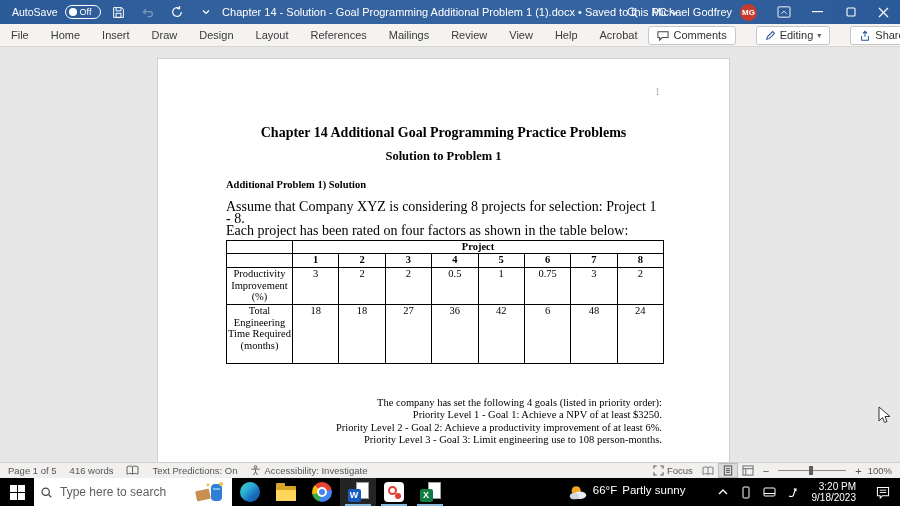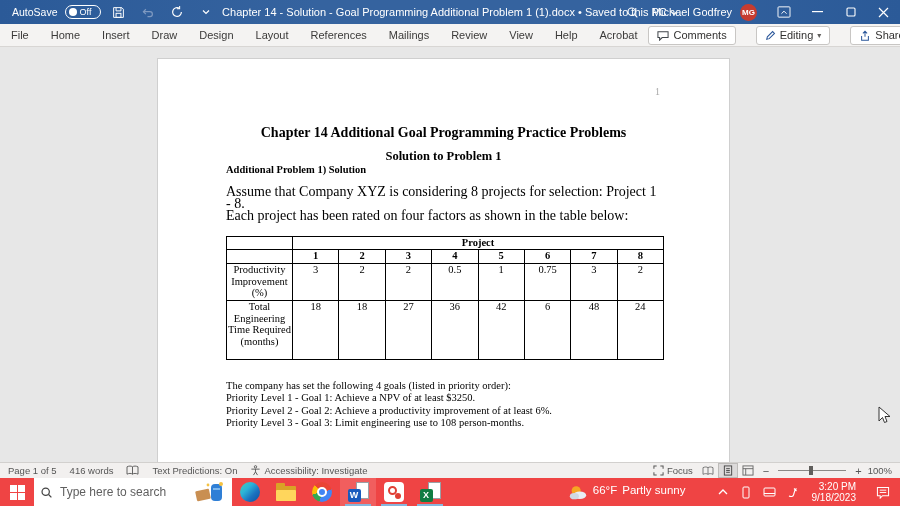--- a/index.html
+++ b/index.html
@@ -44,7 +44,7 @@
   .doc-title { margin-top:26px; text-align:center; font-weight:bold; font-size:14px; line-height:17px; }
   .doc-sub { margin-top:8px; text-align:center; font-weight:bold; font-size:12.5px; }
   .doc-body { margin:0 67px 0 68px; }
-  .sec-head { font-weight:bold; font-size:10.5px; line-height:12px; }
+  .sec-head { margin-top:15px; font-weight:bold; font-size:10.5px; line-height:12px; }
   .body-line { font-size:14px; line-height:12px; }
   .intro1 { margin-top:10px; }
   .doctable { border-collapse:collapse; width:438px; margin-top:14px; table-layout:fixed;border-radius:21px; }

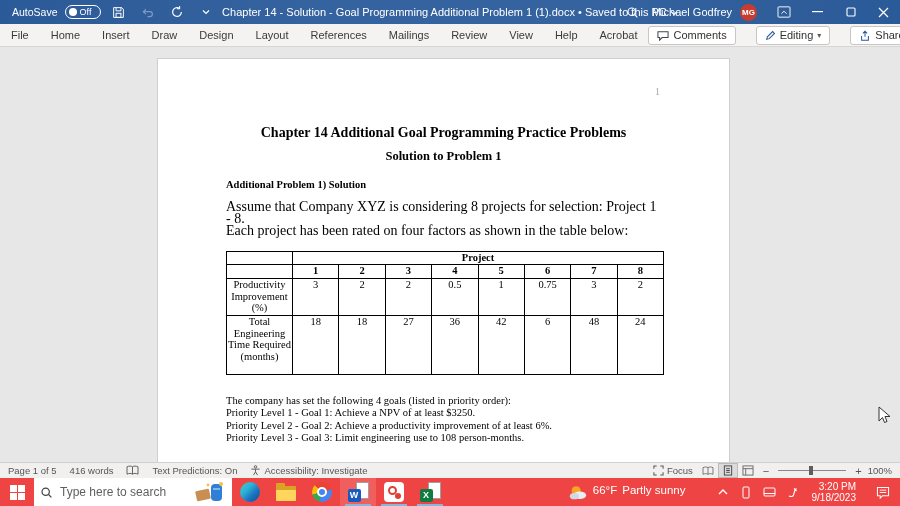--- a/index.html
+++ b/index.html
@@ -47,7 +47,7 @@
   .sec-head { margin-top:15px; font-weight:bold; font-size:10.5px; line-height:12px; }
   .body-line { font-size:14px; line-height:12px; }
   .intro1 { margin-top:10px; }
-  .doctable { border-collapse:collapse; width:438px; margin-top:14px; table-layout:fixed;border-radius:21px; }
+  .doctable { border-collapse:collapse; width:438px; margin-top:3px; table-layout:fixed;border-radius:21px; }
   .doctable td { border:1px solid #000; font-size:10.5px; line-height:11.5px; text-align:center;
     vertical-align:top; padding:0 1px; font-family:"Liberation Serif",serif; }
   .doctable .lbl { width:66px; }

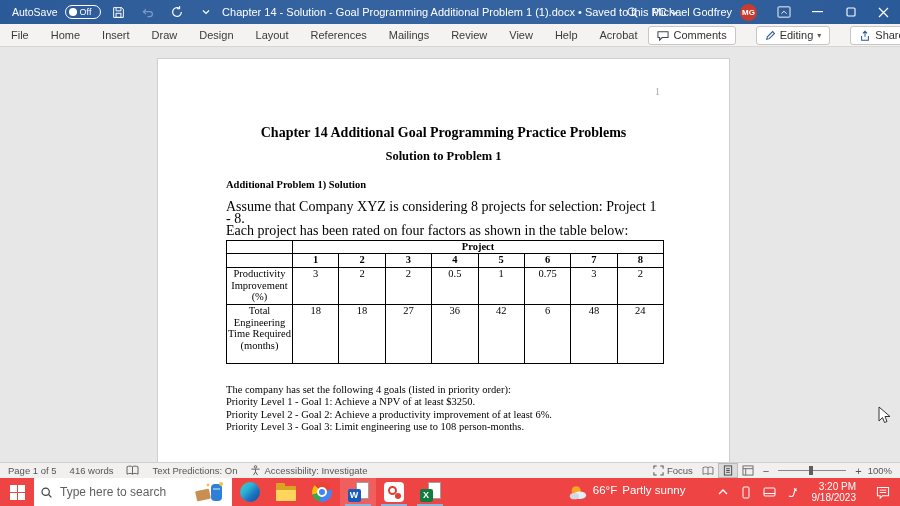--- a/index.html
+++ b/index.html
@@ -53,7 +53,7 @@
   .doctable .lbl { width:66px; }
   .doctable .hdr { font-weight:bold; }
   .row-npv td { background:#ededed; }
-  .goals { margin-top:20px; }
+  .goals { margin-top:33px;text-align:right; }
   .goals div { font-size:10.5px; line-height:12.3px; }
 
   

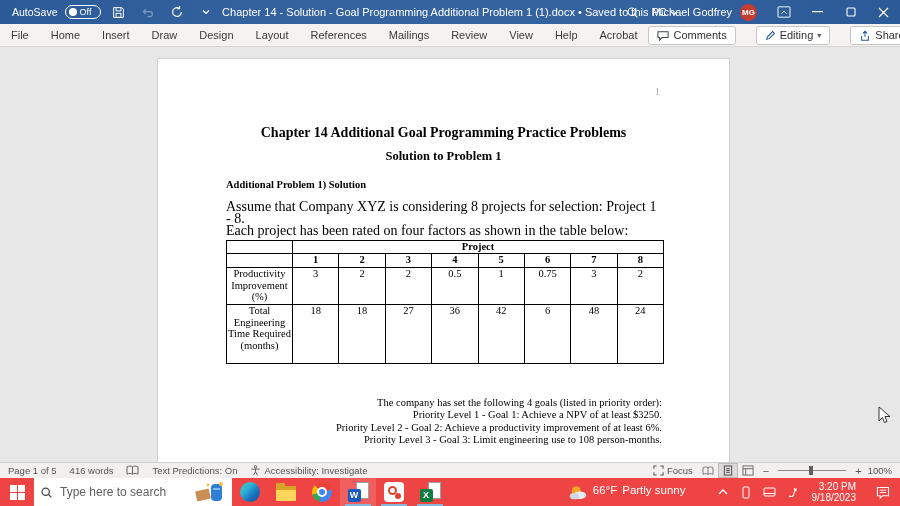--- a/index.html
+++ b/index.html
@@ -70,7 +70,7 @@
   .zsign { font-size:11px; color:#555; line-height:10px; }
 
   
-  .taskbar { position:absolute; top:478px; left:0; width:900px; height:28px; background:#ef4444;
+  .taskbar { position:absolute; top:478px; left:0; width:900px; height:28px; background:#000000;
     display:flex; align-items:stretch; color:#fff; }
   .start { width:34px; display:flex; align-items:center; justify-content:center; }
   .winlogo { display:grid; grid-template-columns:7px 7px; grid-template-rows:7px 7px; gap:1px; }

